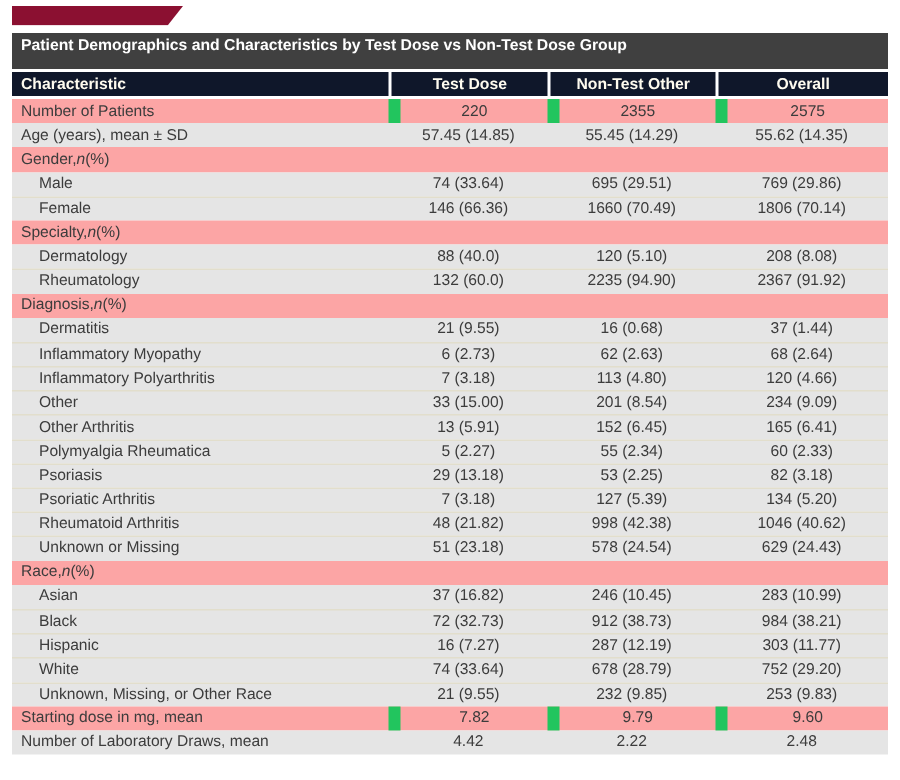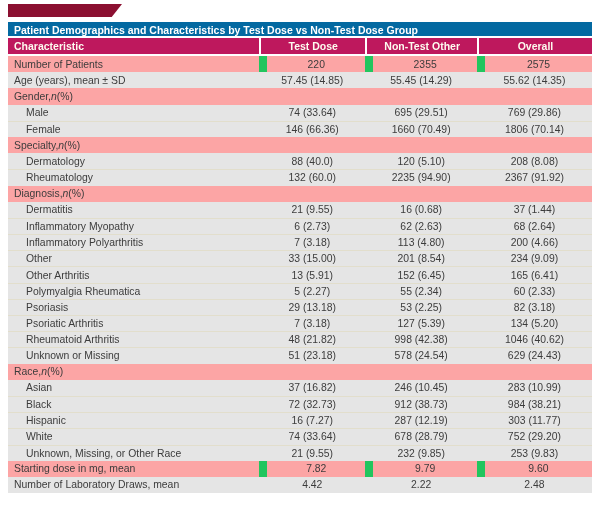--- a/index.html
+++ b/index.html
@@ -20,7 +20,7 @@
   .tbl{position:absolute;left:8px;top:22px;width:584px;}
 
   .title-bar{
-    height:14px;background:#0369a1;color:#ffffff;
+    height:24px;background:#404040;color:#ffffff;
     font-size:10.5px;font-weight:bold;line-height:17px;
     padding-left:6px;box-sizing:border-box;
     margin-bottom:2px;white-space:nowrap;

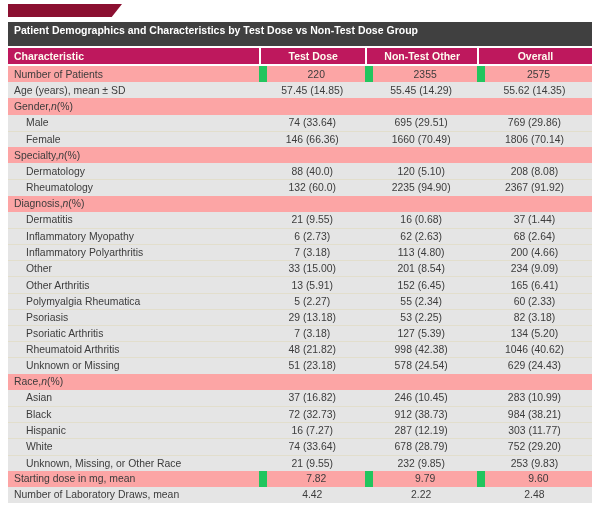--- a/index.html
+++ b/index.html
@@ -26,7 +26,7 @@
     margin-bottom:2px;white-space:nowrap;
   }
 
-  .header-row{display:flex;height:16px;background:#be185d;margin-bottom:2px;}
+  .header-row{display:flex;height:16px;background:#0f172a;margin-bottom:2px;}
   .hcell{
     color:#FEFBEF;font-size:10.5px;font-weight:bold;line-height:16px;
     box-sizing:border-box;overflow:hidden;white-space:nowrap;

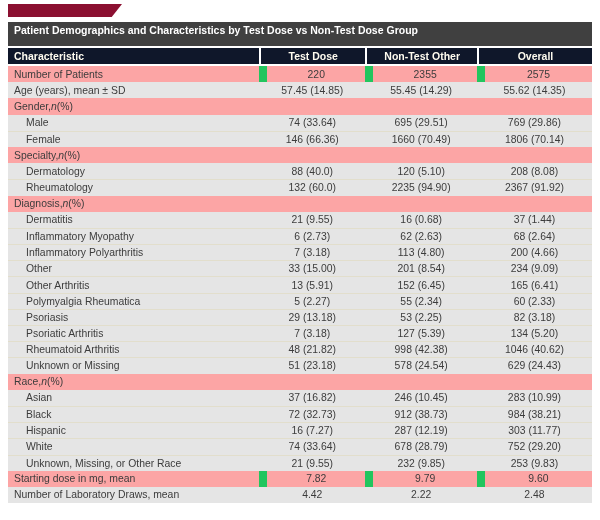--- a/index.html
+++ b/index.html
@@ -144,7 +144,7 @@
           <div class="cell c0 indent">Inflammatory Polyarthritis</div>
           <div class="cell c1">7 (3.18)</div>
           <div class="cell c2">113 (4.80)</div>
-          <div class="cell c3">200 (4.66)</div>
+          <div class="cell c3">120 (4.66)</div>
         </div>
         <div class="row white sep">
           <div class="cell c0 indent">Other</div>

